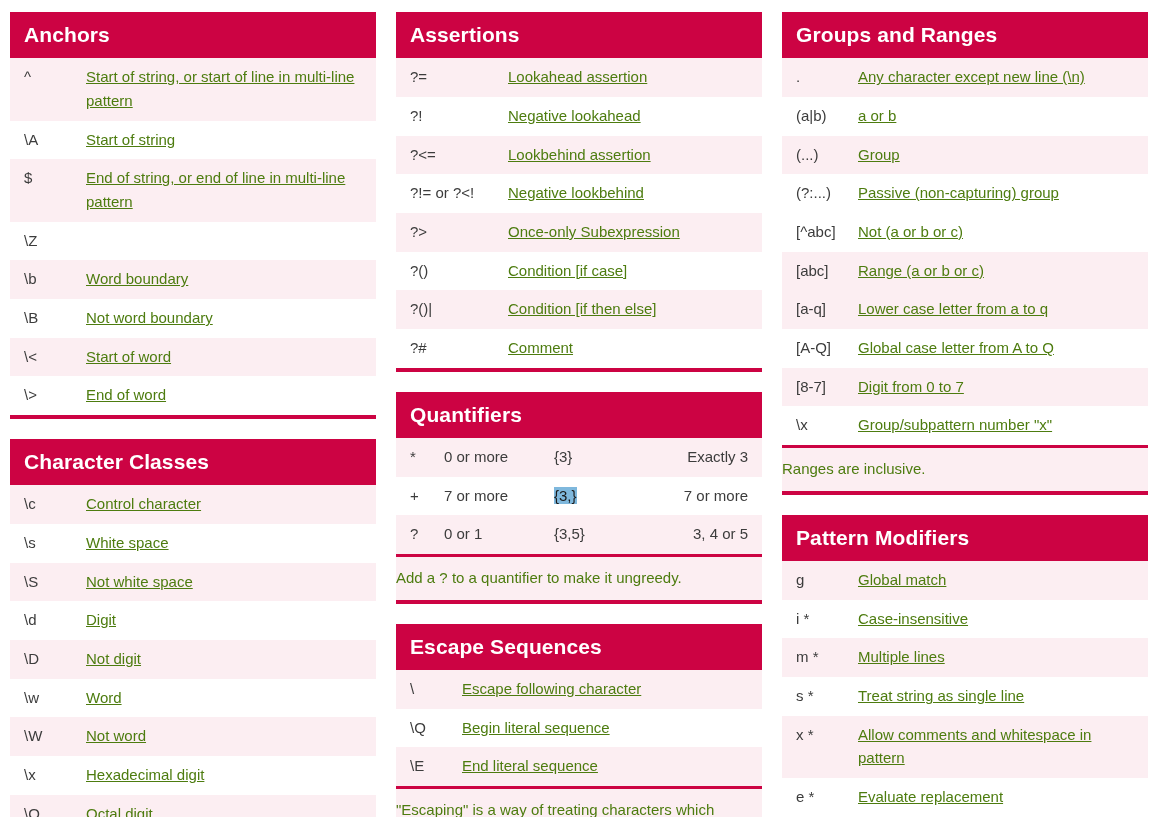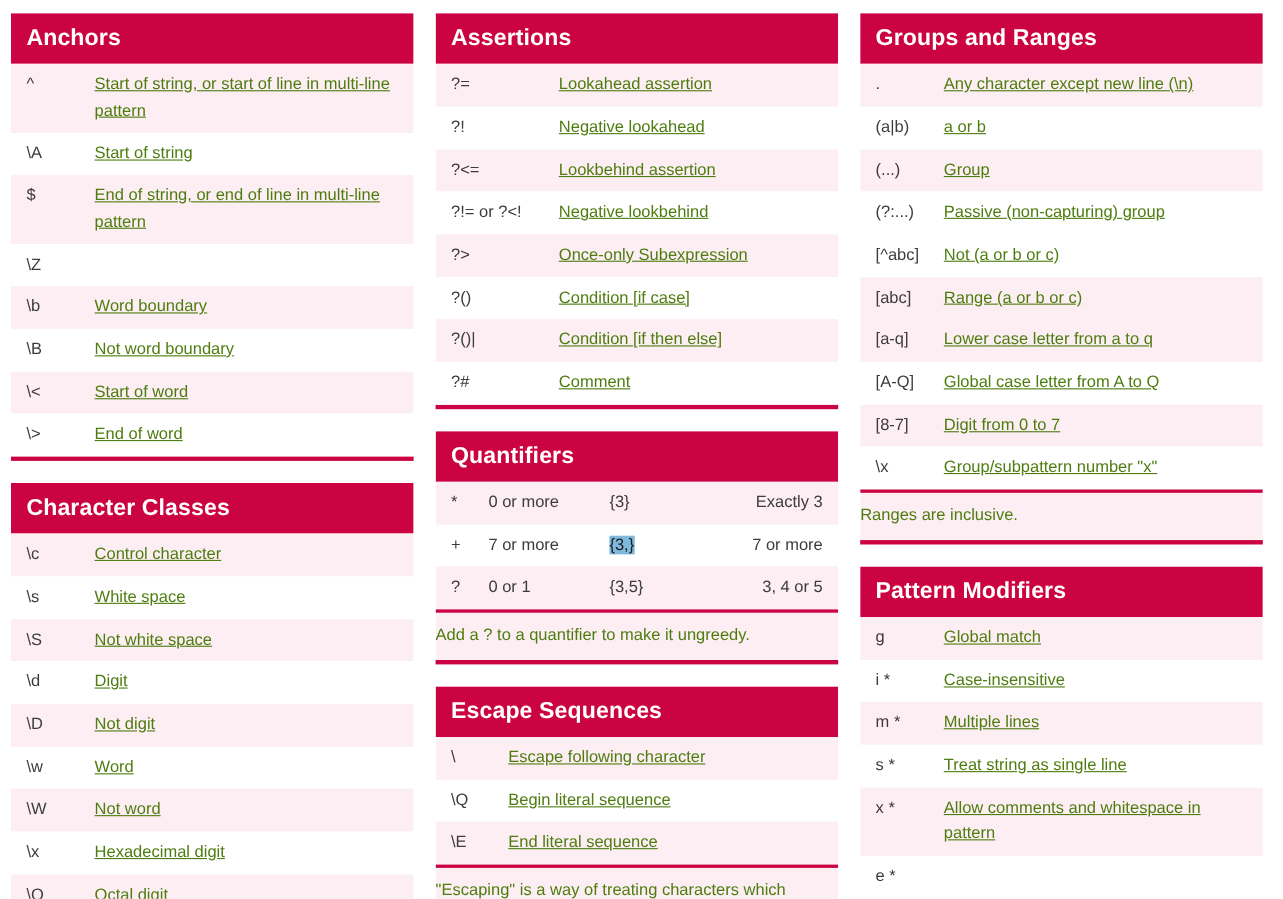--- a/index.html
+++ b/index.html
@@ -346,6 +346,7 @@
           </div>
           <div class="row">
             <span class="key">e *</span>
+            <span class="val">Evaluate replacement</span>
           </div>
           <div class="row alt">
             <span class="key">U *</span>

